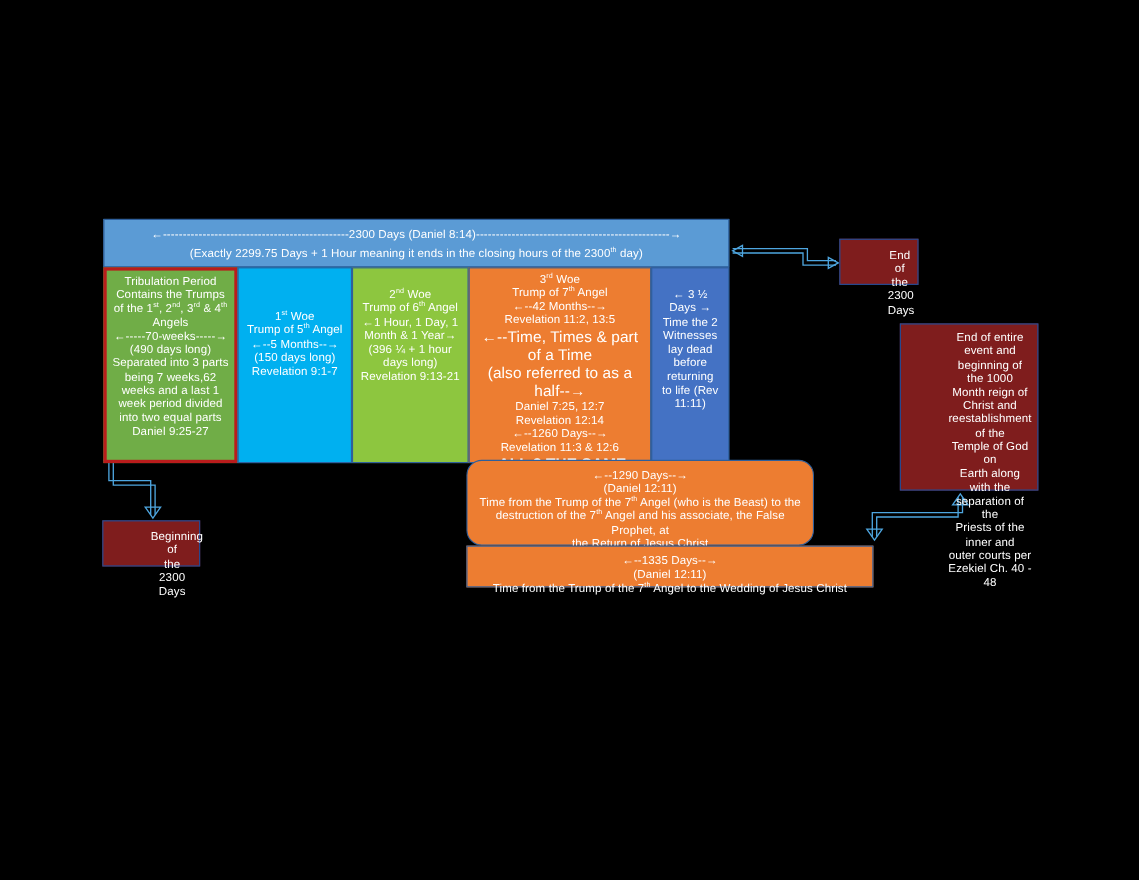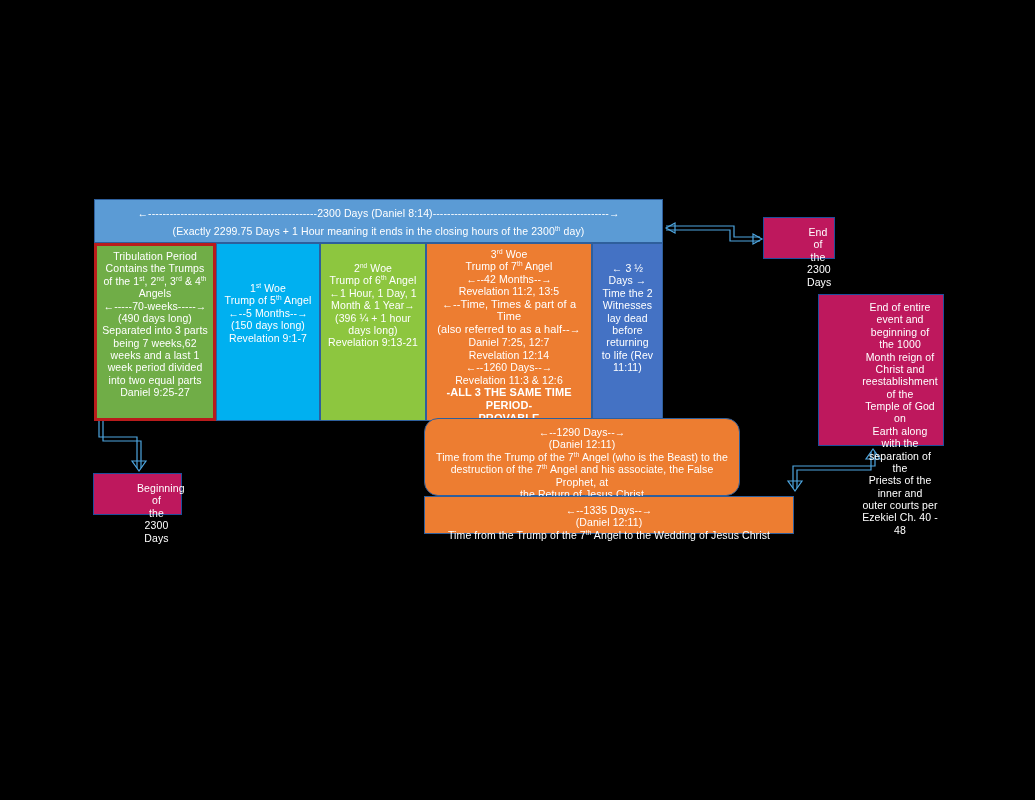--- a/index.html
+++ b/index.html
@@ -19,7 +19,7 @@
   .c-lgreen {background:#8dc63f;border:1px solid #2e5f9c;}
   .c-orange {background:#ed7d31;border:1px solid #2e5f9c;}
   .c-dblue  {background:#4472c4;border:1px solid #2e5f9c;}
-  .c-callout{background:#be185d;border:1px solid #1f4e9c;padding-left:38px;}
+  .c-callout{background:#7f1d1d;border:1px solid #1f4e9c;padding-left:38px;}
 
   
   .f10{font-size:10.5px;}

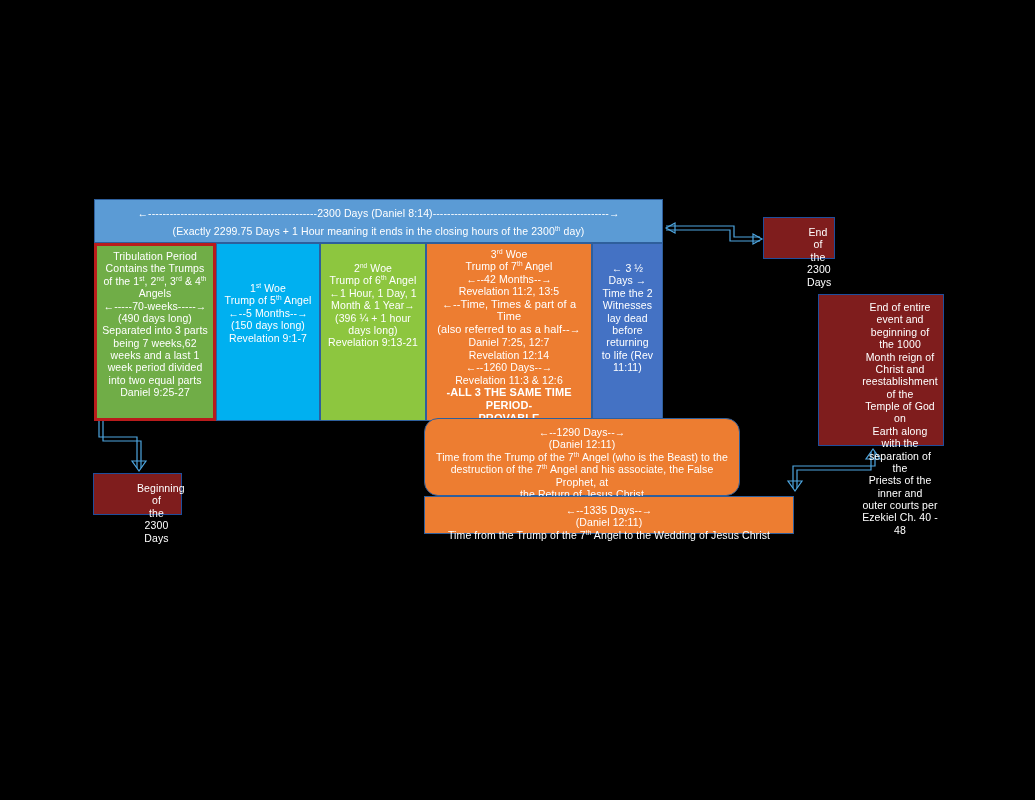--- a/index.html
+++ b/index.html
@@ -23,7 +23,7 @@
 
   
   .f10{font-size:10.5px;}
-  .f9 {font-size:11px;}
+  .f9 {font-size:14px;}
   sup{font-size:.62em;vertical-align:super;line-height:0;}
   .bold{font-weight:bold;}
 

